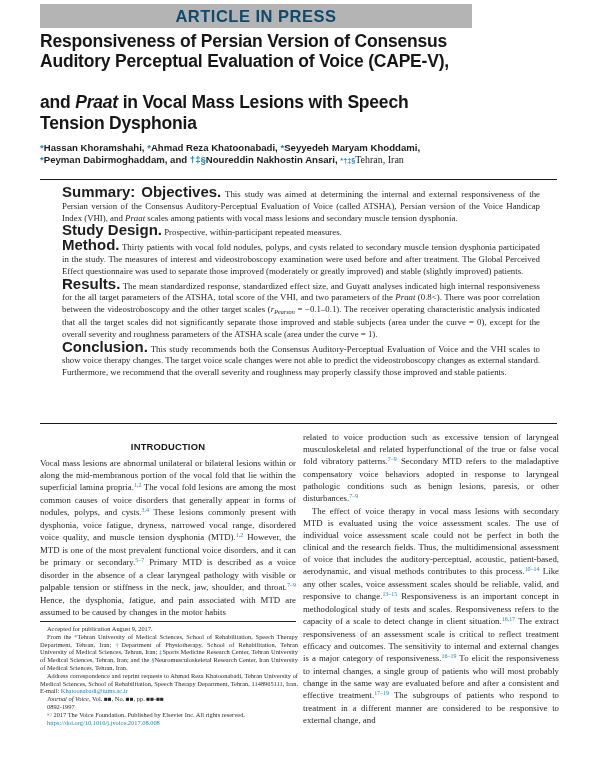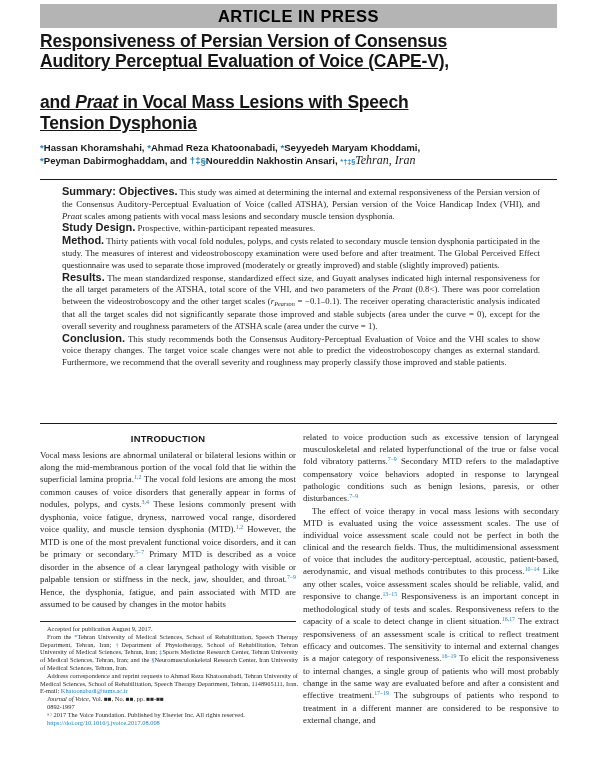--- a/index.html
+++ b/index.html
@@ -10,8 +10,8 @@
   html,body{margin:0;padding:0;background:#fff;}
   .page{position:relative;width:600px;height:776px;background:#ffffff;overflow:hidden;}
 
-  .banner{position:absolute;left:40px;top:4px;width:517px;height:24px;
-    background:var(--banner-gray);color:#000000;text-align:center;
+  .banner{position:absolute;left:40px;top:4px;width:432px;height:24px;
+    background:var(--banner-gray);color:#0c4a6e;text-align:center;
     font:bold 16.5px/24px "Liberation Sans",sans-serif;letter-spacing:.5px;}
 
   .title{position:absolute;left:40px;top:31px;width:500px;margin:0;

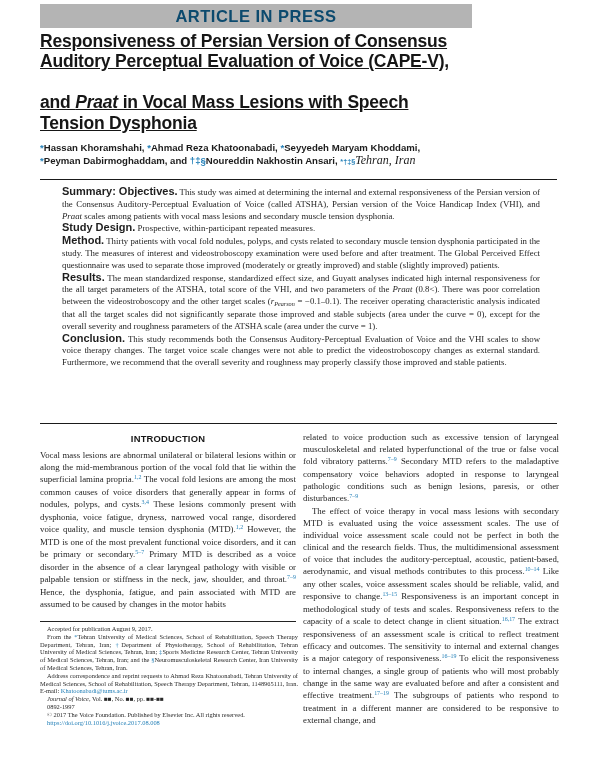--- a/index.html
+++ b/index.html
@@ -16,7 +16,7 @@
 
   .title{position:absolute;left:40px;top:31px;width:500px;margin:0;
     font:bold 17.5px/20.4px "Liberation Sans",sans-serif;color:#161616;
-    letter-spacing:-0.2px;white-space:nowrap;text-decoration:underline;}
+    letter-spacing:-0.2px;white-space:nowrap;}
 
   .authors{position:absolute;left:40px;top:142px;width:510px;
     font:bold 9.6px/12.4px "Liberation Sans",sans-serif;color:#1c1c1c;}

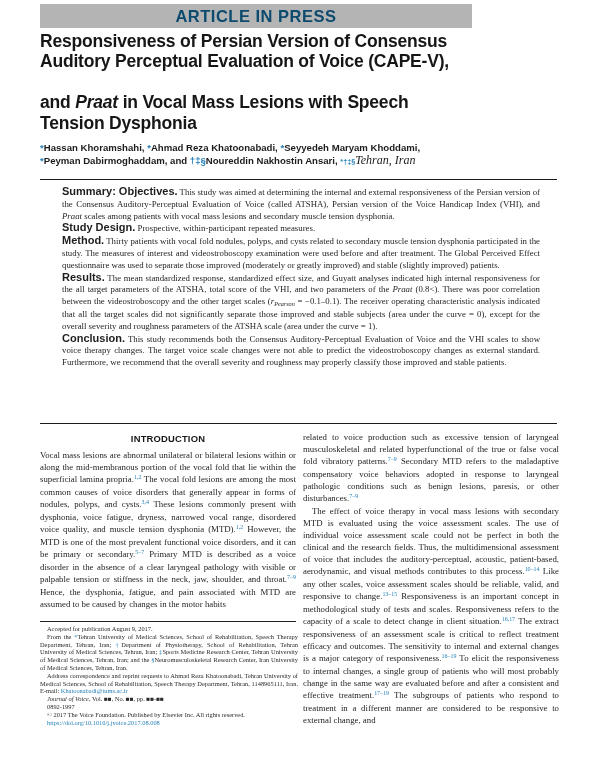--- a/index.html
+++ b/index.html
@@ -51,7 +51,7 @@
   .seg-link{color:var(--accent-blue);cursor:pointer;}
   .seg-marker{color:var(--accent-blue);}
   .seg-markersm{color:var(--accent-blue);font-size:0.75em;}
-  .seg-loc{font-family:"Liberation Serif",serif;font-style:italic;font-weight:normal;font-size:12px;}
+  .seg-loc{font-family:"Liberation Serif",serif;font-weight:normal;font-size:10px;}
 </style>
 </head>
 <body>

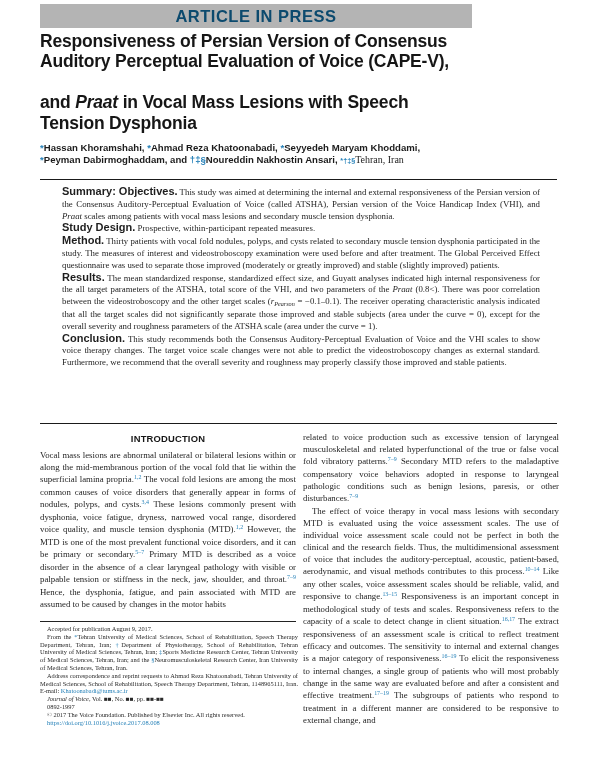--- a/index.html
+++ b/index.html
@@ -45,7 +45,7 @@
 
   
   .seg-i{font-style:italic;}
-  .seg-lead{font-family:"Liberation Sans",sans-serif;font-weight:bold;font-size:11px;margin-top:28px;}
+  .seg-lead{font-family:"Liberation Sans",sans-serif;font-weight:bold;font-size:15px;margin-top:28px;}
   .seg-sup{color:var(--accent-blue);font-size:0.68em;position:relative;top:-0.5em;}
   .seg-sub{font-size:0.7em;position:relative;top:0.25em;font-style:italic;}
   .seg-link{color:var(--accent-blue);cursor:pointer;}

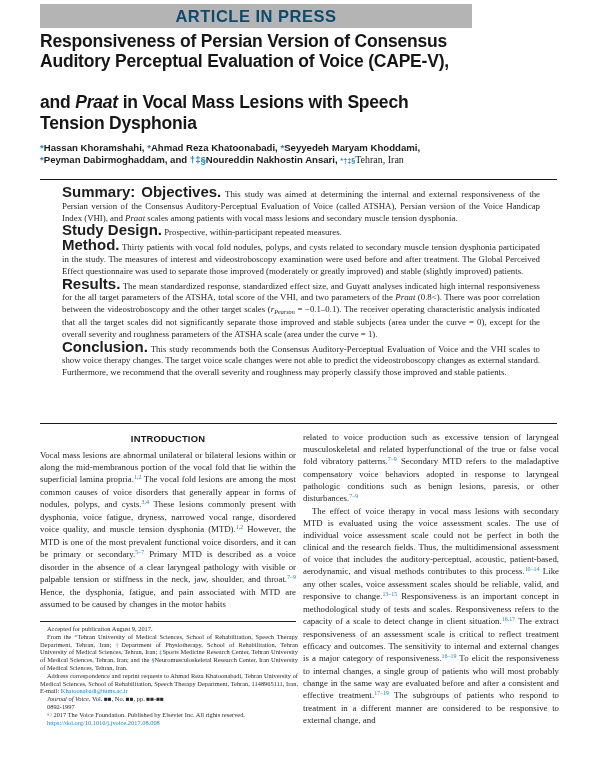--- a/index.html
+++ b/index.html
@@ -33,7 +33,7 @@
     color:#1e1e1e;text-align:justify;}
   .col-left{left:40px;top:433px;}
   .col-right{left:303px;top:431px;}
-  .intro-heading{margin:0 0 4px 0;text-align:center;
+  .intro-heading{margin:8px 0 4px 0;text-align:center;
     font:bold 9.4px/12px "Liberation Sans",sans-serif;color:#161616;letter-spacing:.2px;}
   .body-p{margin:0;}
   .body-p.indent{text-indent:9px;}

